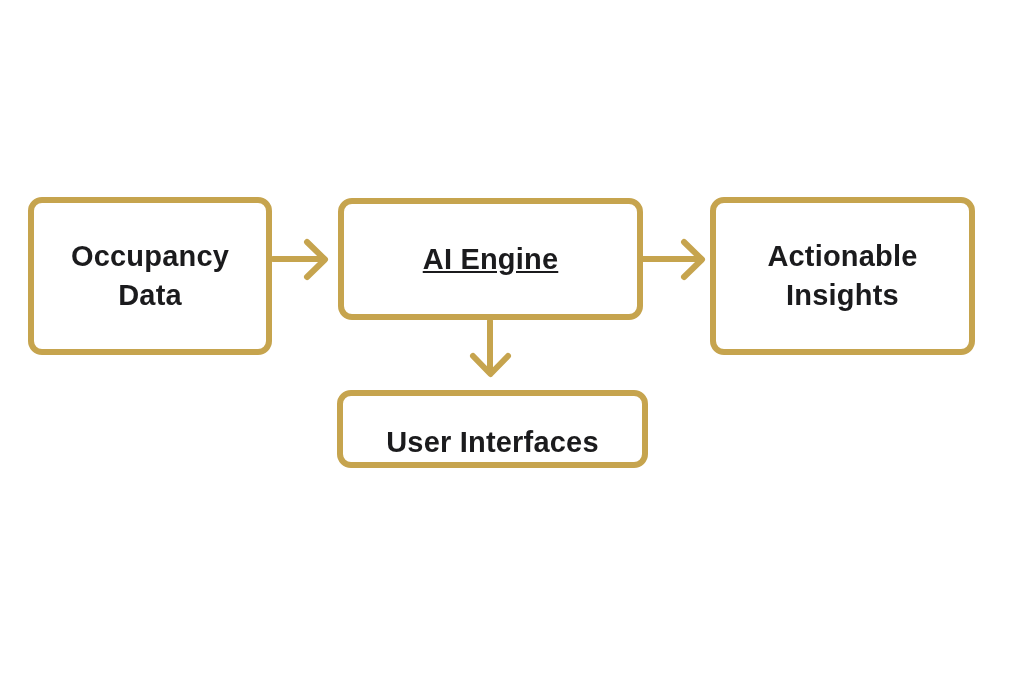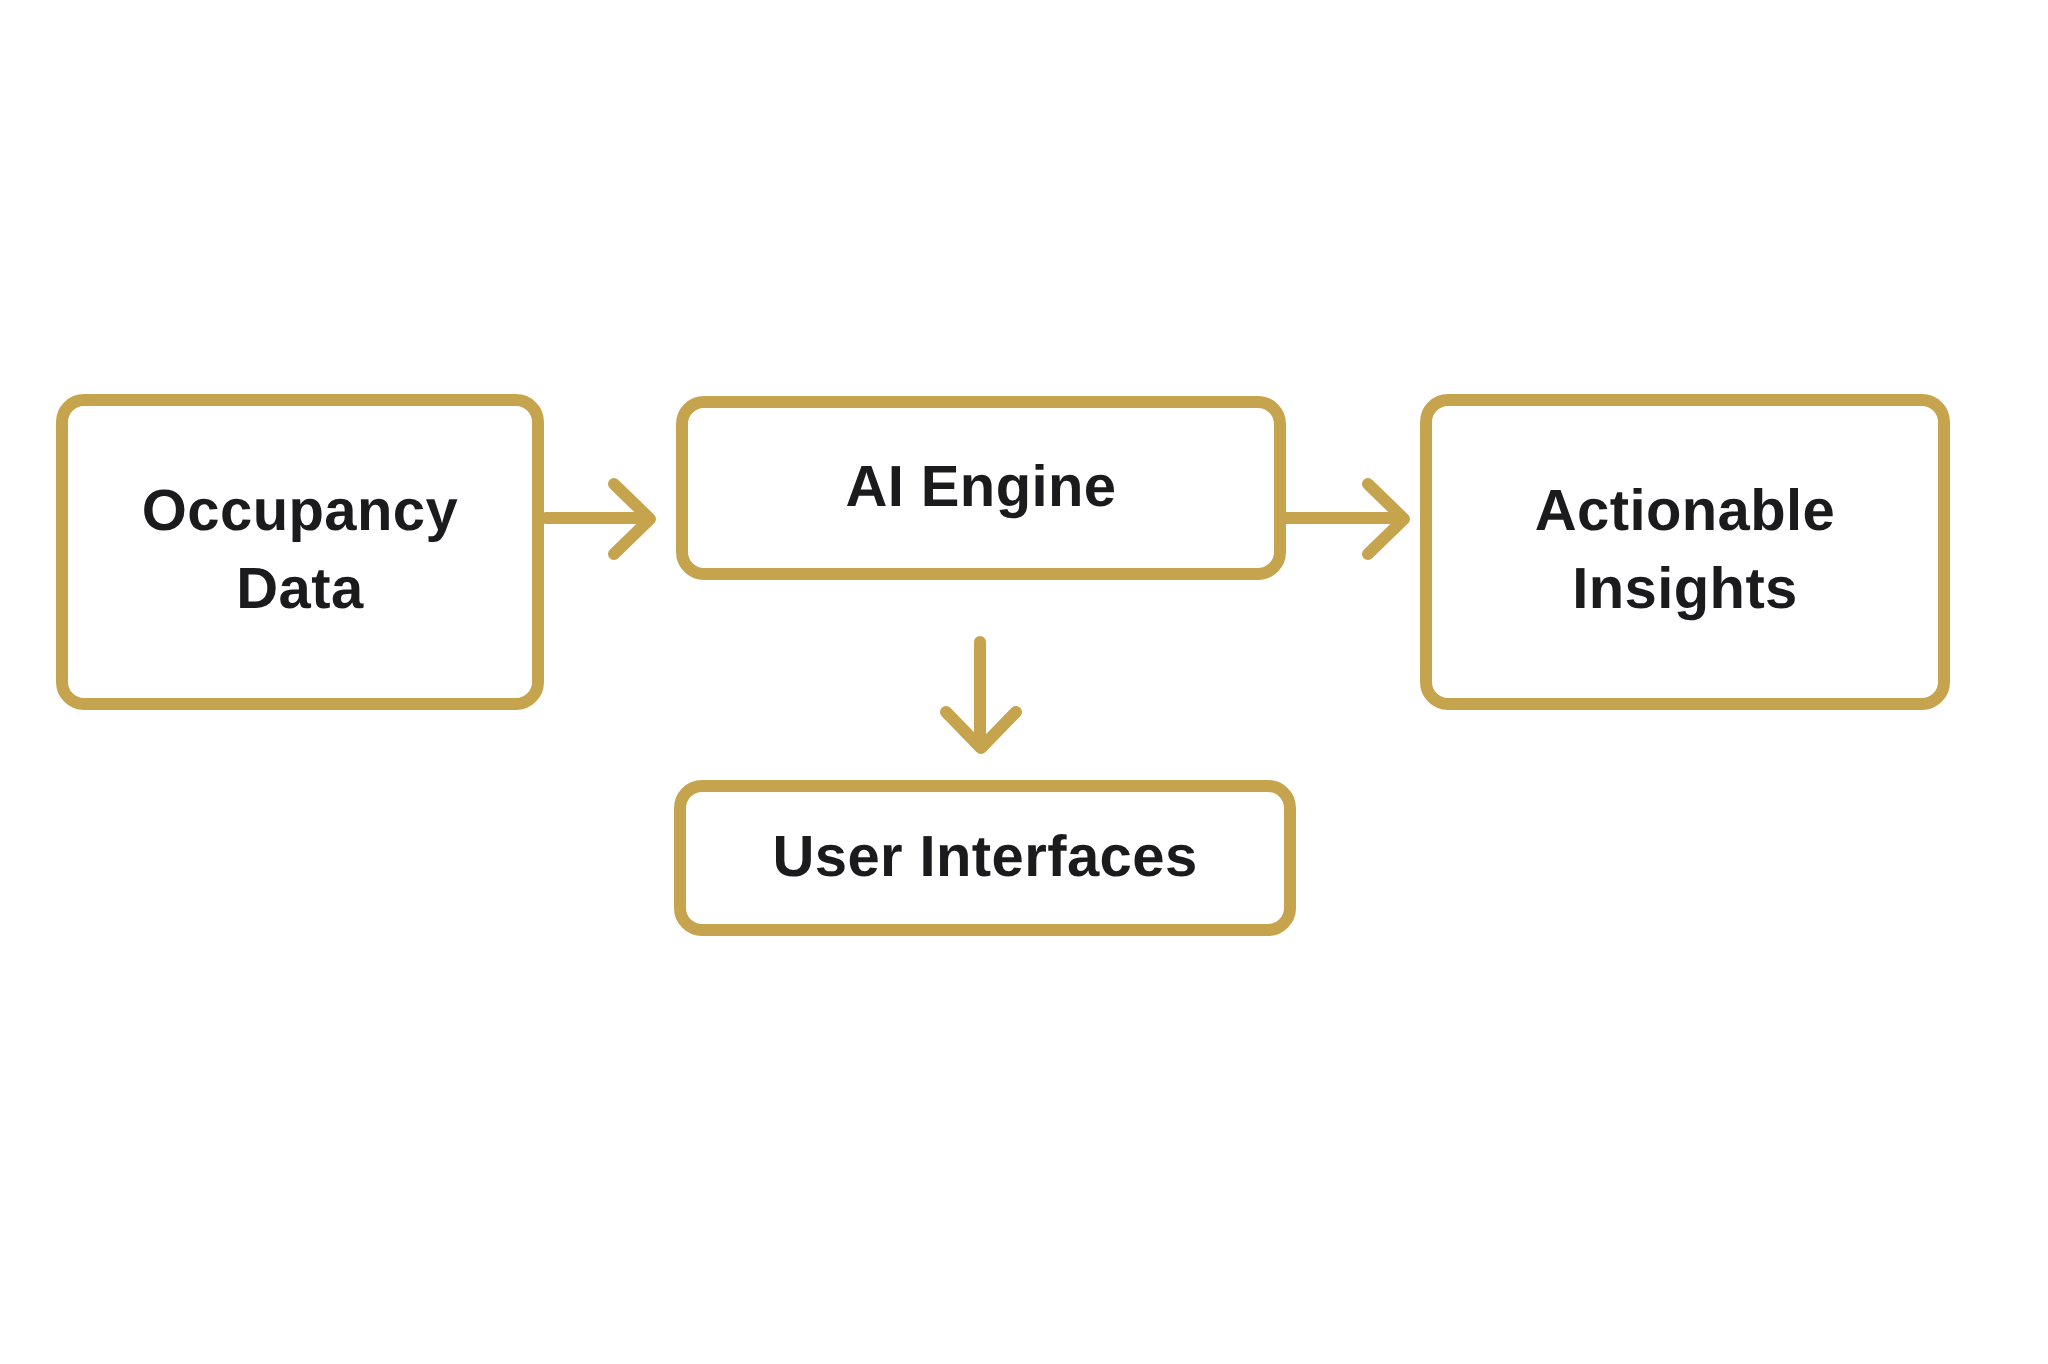--- a/index.html
+++ b/index.html
@@ -32,7 +32,7 @@
     letter-spacing: 0.2px;
   }
   #node-occupancy-data   { left: 28px;  top: 197px; width: 244px; height: 158px; padding: 12px 24px; }
-  #node-ai-engine        { left: 338px; top: 198px; width: 305px; height: 92px; }
+  #node-ai-engine        { left: 338px; top: 198px; width: 305px; height: 122px; text-decoration: underline; }
   #node-actionable-insights { left: 710px; top: 197px; width: 265px; height: 158px; padding: 12px 28px; }
   #node-user-interfaces  { left: 337px; top: 390px; width: 311px; height: 78px; }
   .edges-layer {

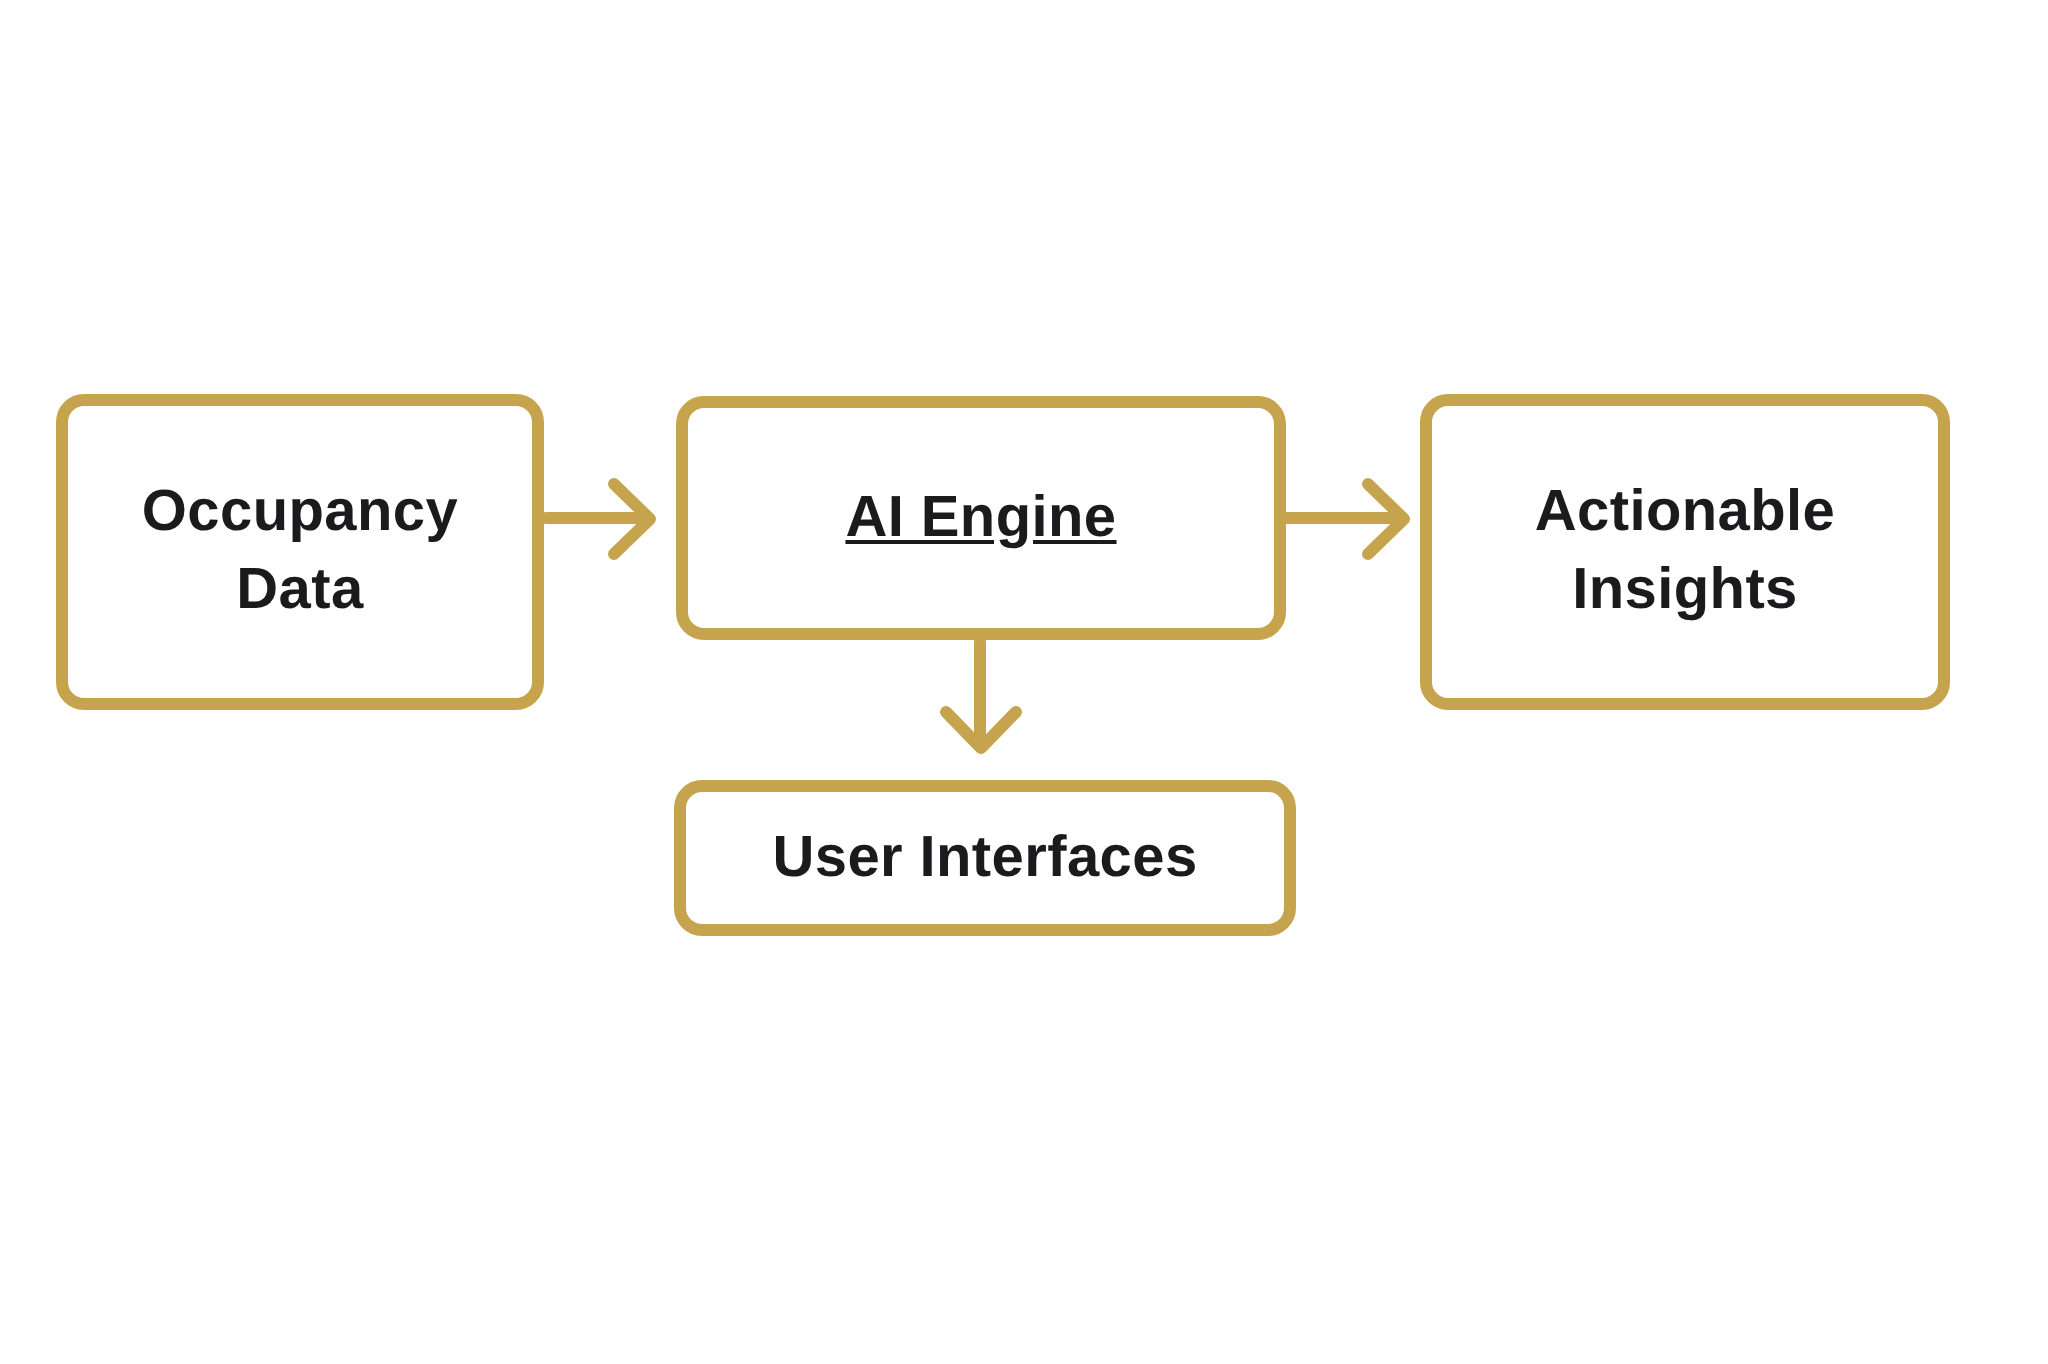--- a/index.html
+++ b/index.html
@@ -34,7 +34,7 @@
   #node-occupancy-data   { left: 28px;  top: 197px; width: 244px; height: 158px; padding: 12px 24px; }
   #node-ai-engine        { left: 338px; top: 198px; width: 305px; height: 122px; text-decoration: underline; }
   #node-actionable-insights { left: 710px; top: 197px; width: 265px; height: 158px; padding: 12px 28px; }
-  #node-user-interfaces  { left: 337px; top: 390px; width: 311px; height: 78px; }
+  #node-user-interfaces  { left: 337px; top: 390px; width: 311px; height: 78px; align-items: flex-end; }
   .edges-layer {
     position: absolute;
     left: 0;

